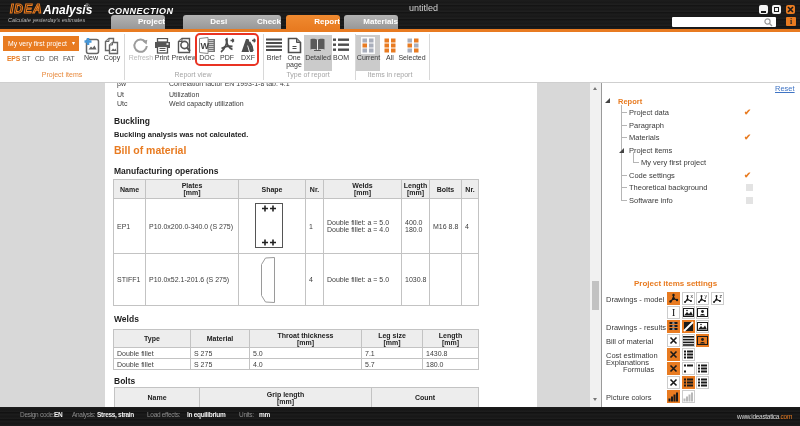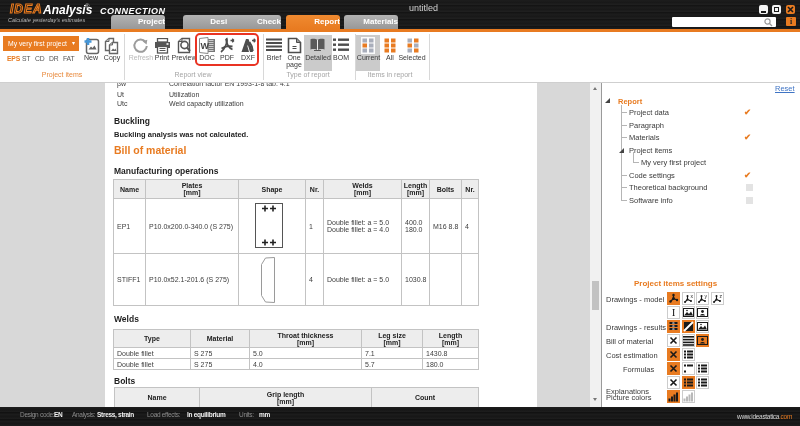--- a/index.html
+++ b/index.html
@@ -15,7 +15,7 @@
 #logo-idea { left:10px; top:2px; font-size:12px; font-style:italic; font-weight:bold; color:#2a1a0a; -webkit-text-stroke:1px #e87b21; letter-spacing:1px; }
 #logo-statica { left:43px; top:2.5px; font-size:12px; font-style:italic; font-weight:bold; color:#fff; }
 #logo-reg { left:85px; top:3px; font-size:6px; color:#ddd; }
-#logo-conn { left:100px; top:6px; font-size:9px; font-style:italic; font-weight:bold; color:#fff; letter-spacing:0.5px; }
+#logo-conn { left:108px; top:6px; font-size:9px; font-style:italic; font-weight:bold; color:#fff; letter-spacing:0.5px; }
 #tagline { left:8px; top:17px; font-size:5.5px; font-style:italic; color:#b8b8b8; }
 #untitled { left:409px; top:3px; font-size:9px; color:#cfcfcf; }
 

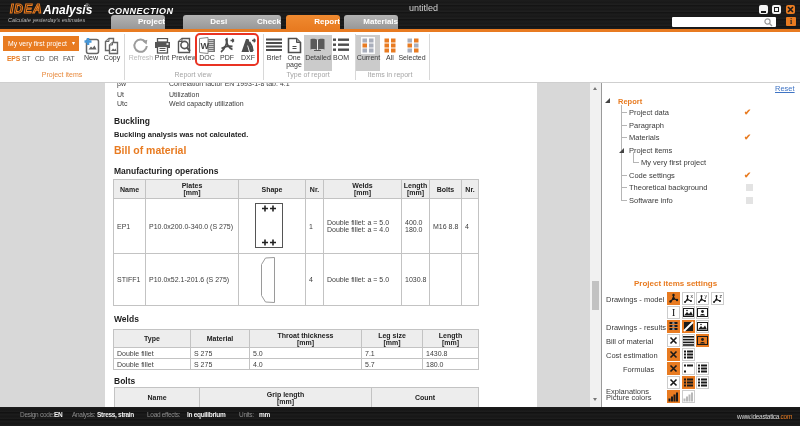--- a/index.html
+++ b/index.html
@@ -409,7 +409,7 @@
 <div class="slabel" style="left:606px; top:337px;">Bill of material</div>
 <div class="slabel" style="left:606px; top:351px;">Cost estimation</div>
 <div class="slabel" style="left:606px; top:365px;padding-left:17px;">Formulas</div>
-<div class="slabel" style="left:606px; top:387px;">Explanations</div>
+<div class="slabel" style="left:606px; top:358px;">Explanations</div>
 <div class="slabel" style="left:606px; top:393px;">Picture colors</div>
 
 <div class="sbtn on" style="left:667px; top:292px;">

